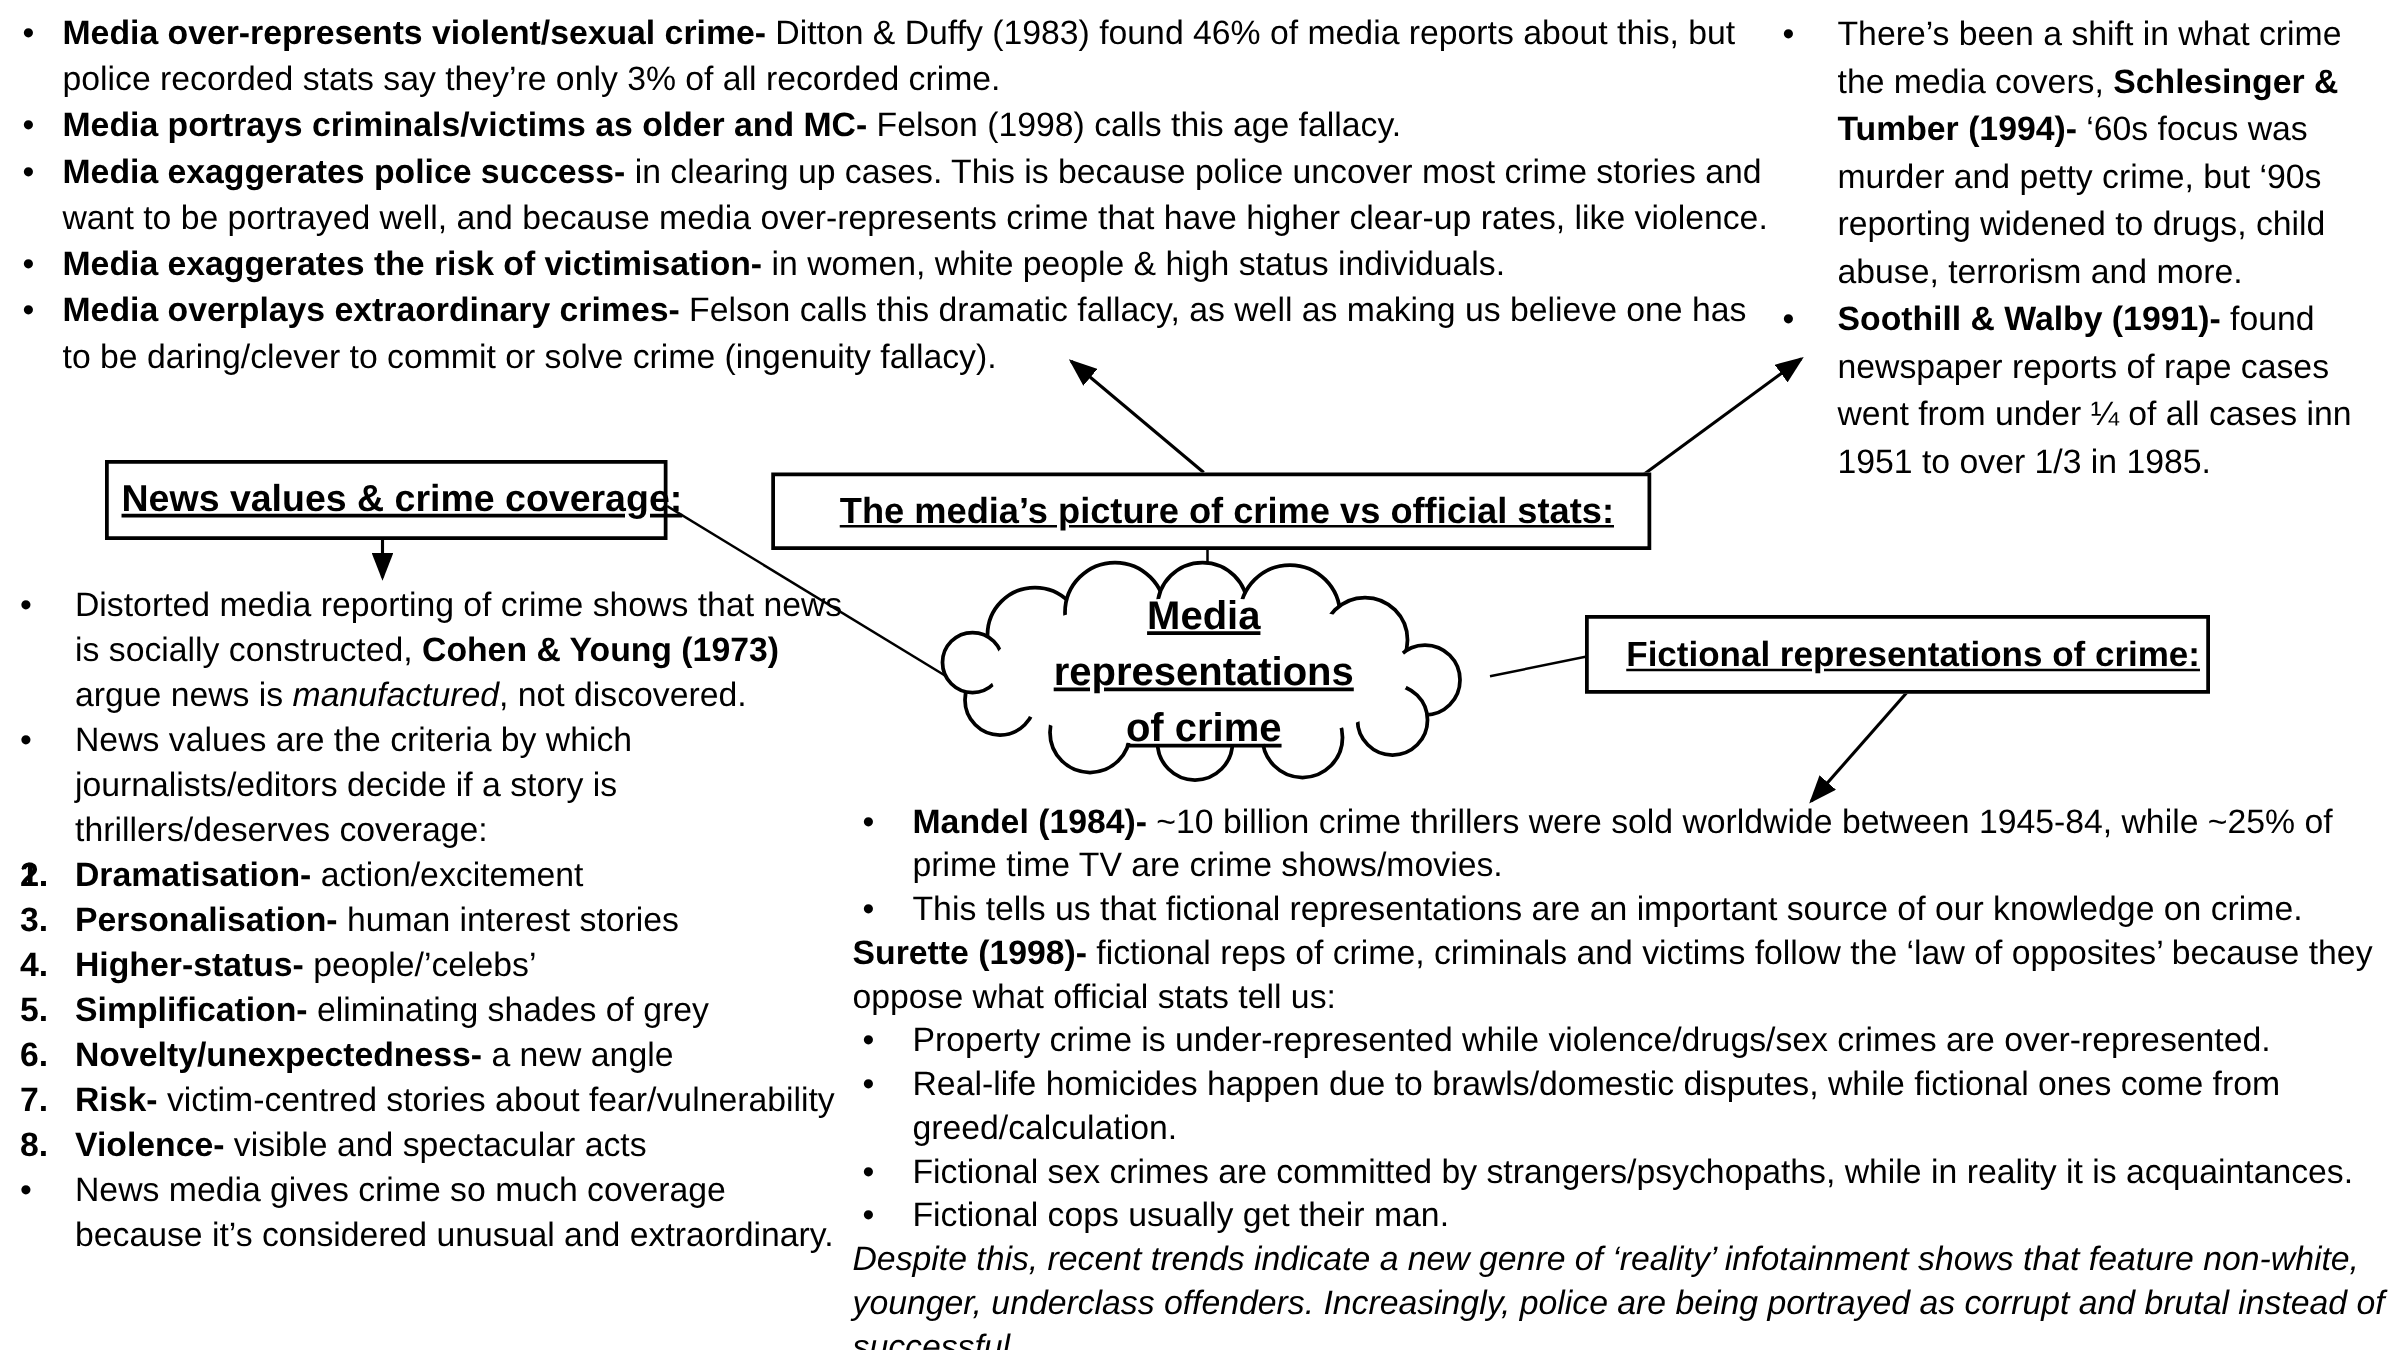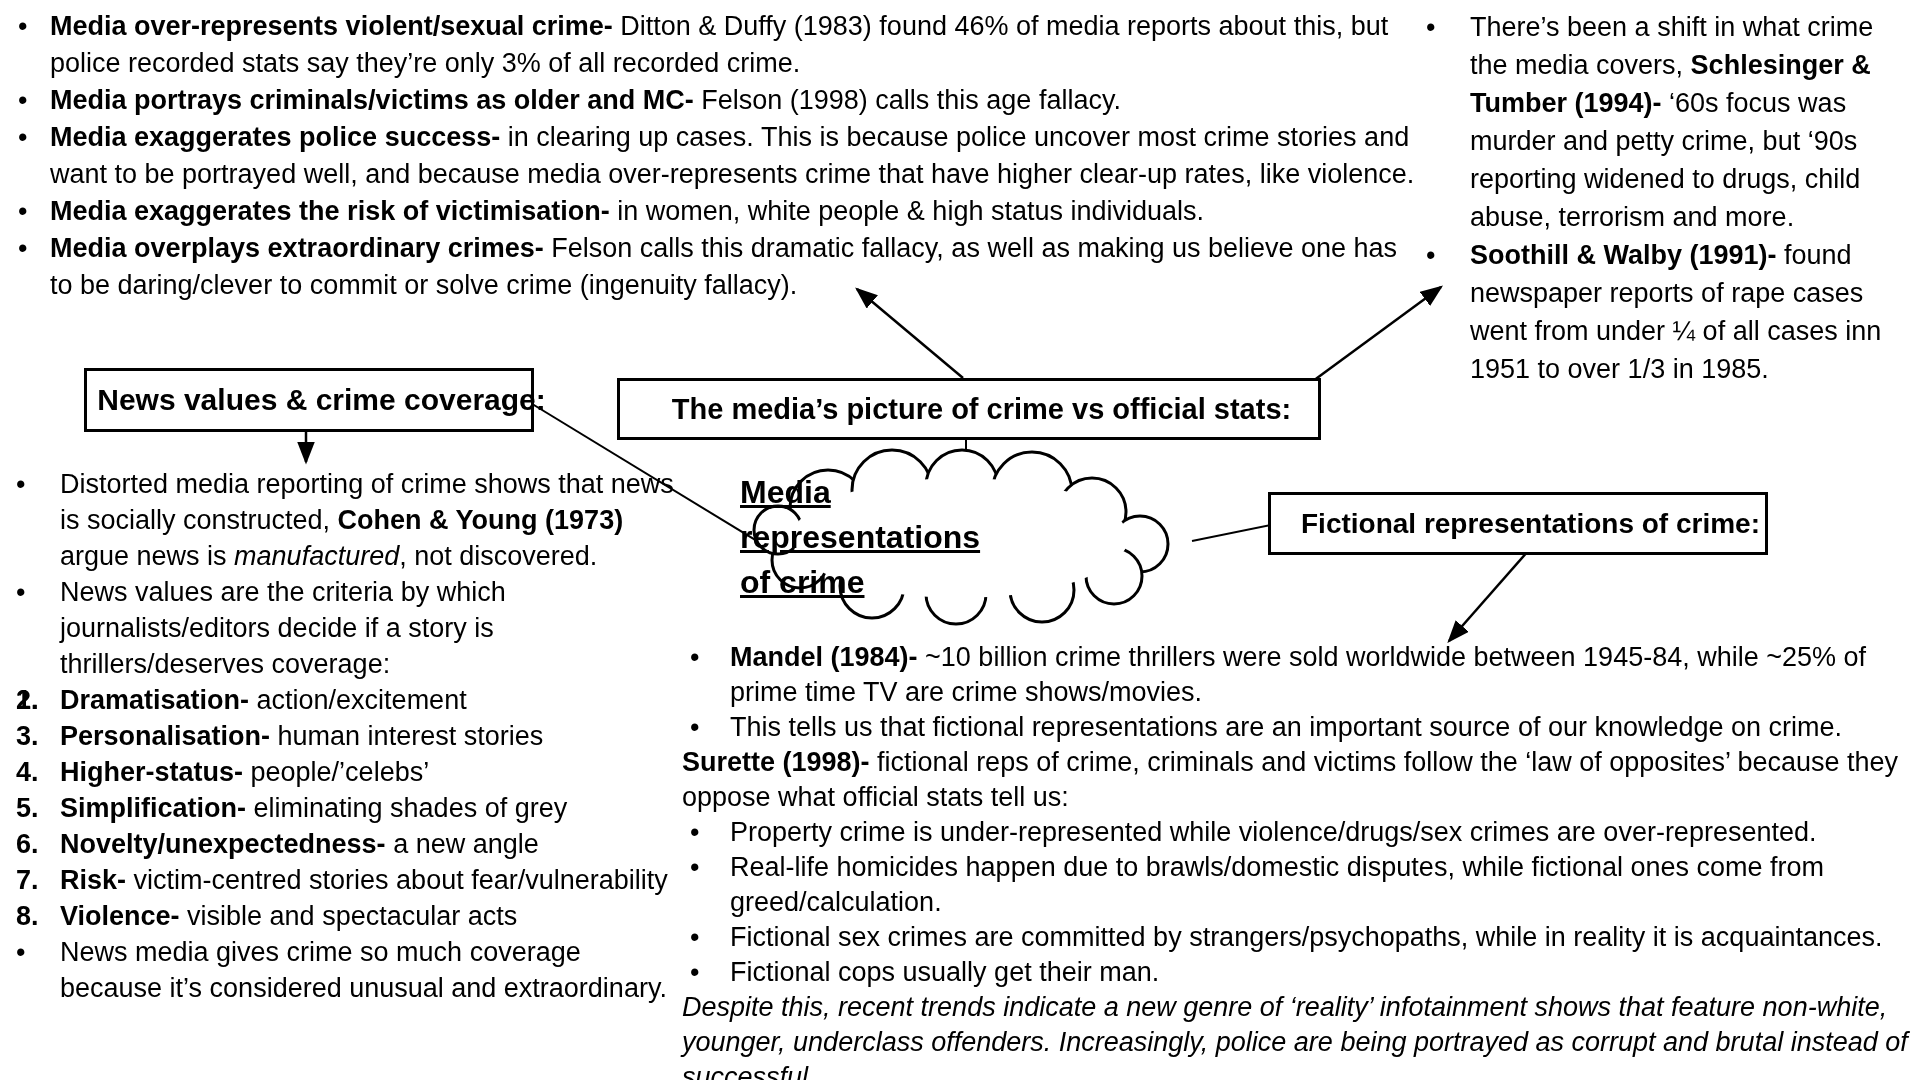--- a/index.html
+++ b/index.html
@@ -33,7 +33,7 @@
   .box{position:absolute;background:#fff;border:3px solid #000;display:flex;
        align-items:center;justify-content:center;font-weight:bold;z-index:2;
        white-space:nowrap;}
-  .box .label{margin-left:25px;}
+  .box .label{text-decoration:underline;margin-left:25px;}
   #box-news{left:84px;top:368px;width:444px;height:58px;font-size:30px;}
   #box-media{left:617px;top:378px;width:698px;height:56px;font-size:29px;}
   #box-fictional{left:1268px;top:492px;width:494px;height:57px;font-size:28px;}

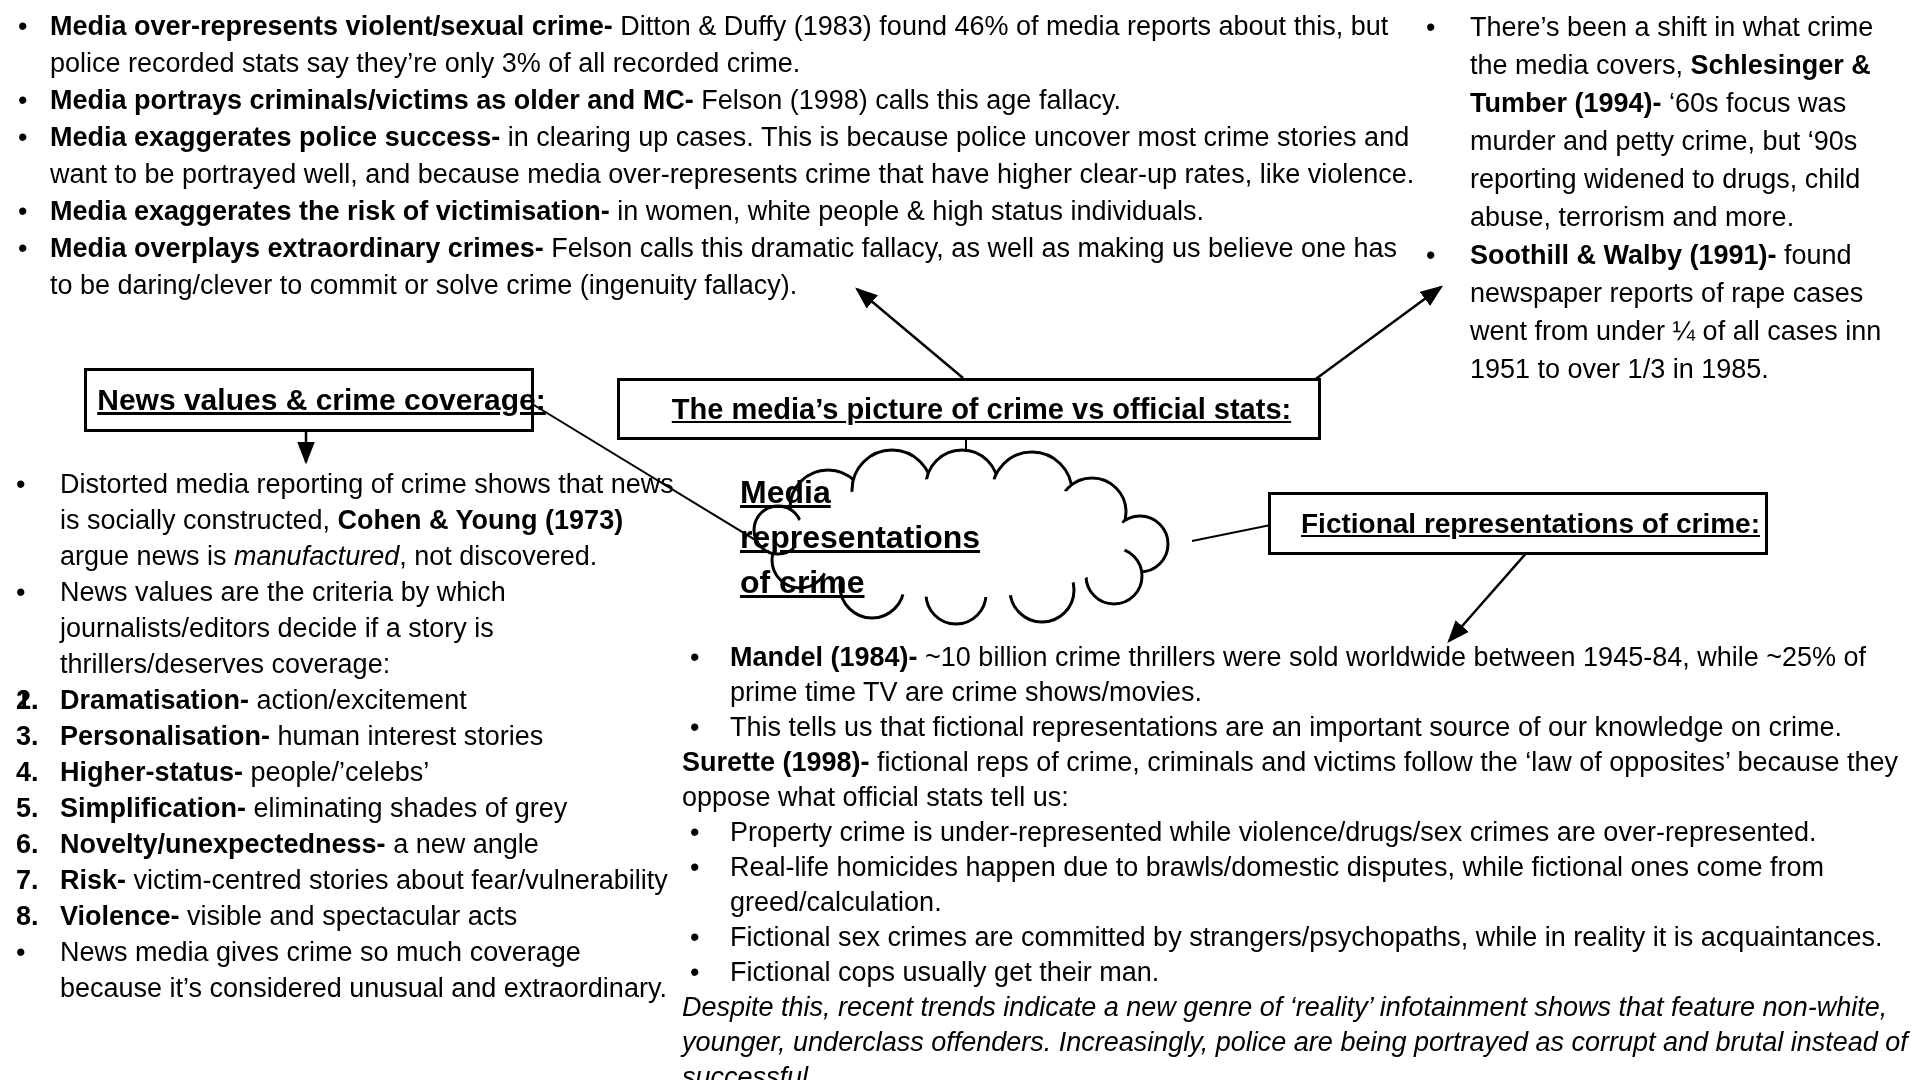--- a/index.html
+++ b/index.html
@@ -40,7 +40,7 @@
   
   #cloud{position:absolute;left:740px;top:446px;width:446px;height:182px;z-index:2;}
   #cloud svg{position:absolute;left:0;top:0;}
-  #cloud-text{position:absolute;left:0;top:24px;width:100%;
+  #cloud-text{position:absolute;left:0;top:24px;width:100%;text-align:center;
               font-weight:bold;font-size:32px;line-height:45px;z-index:3;}
   #cloud-text span{display:block;text-decoration:underline;}
   

